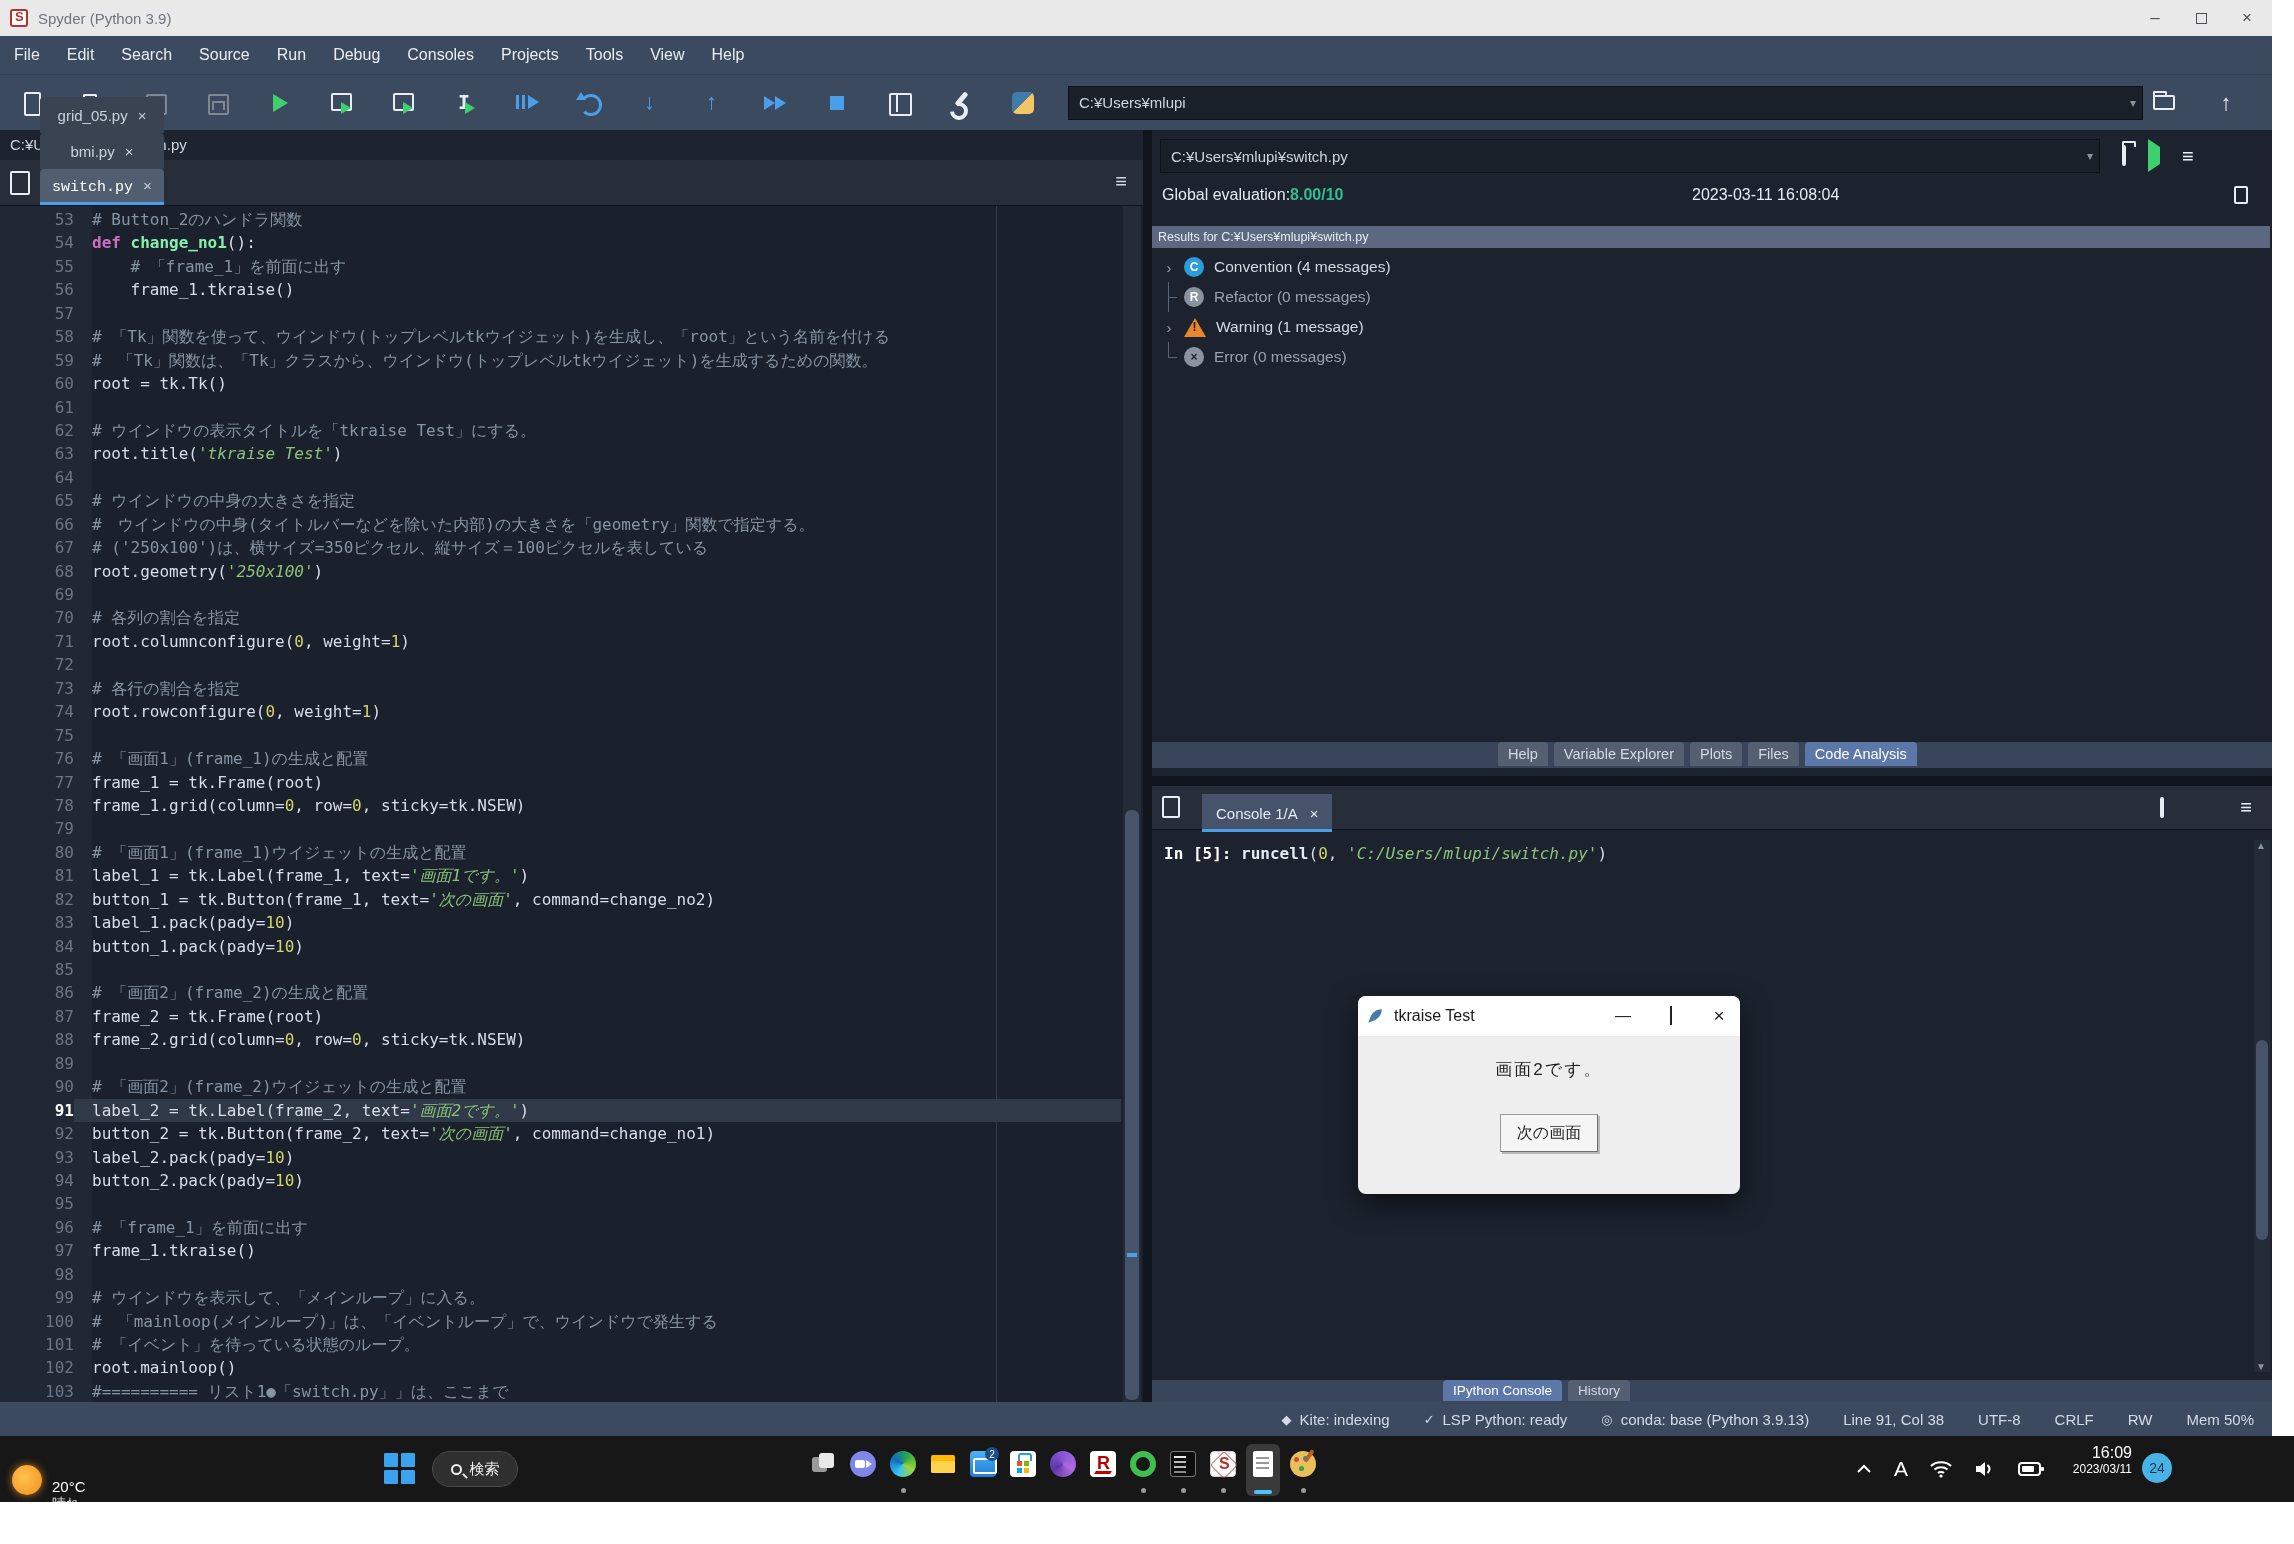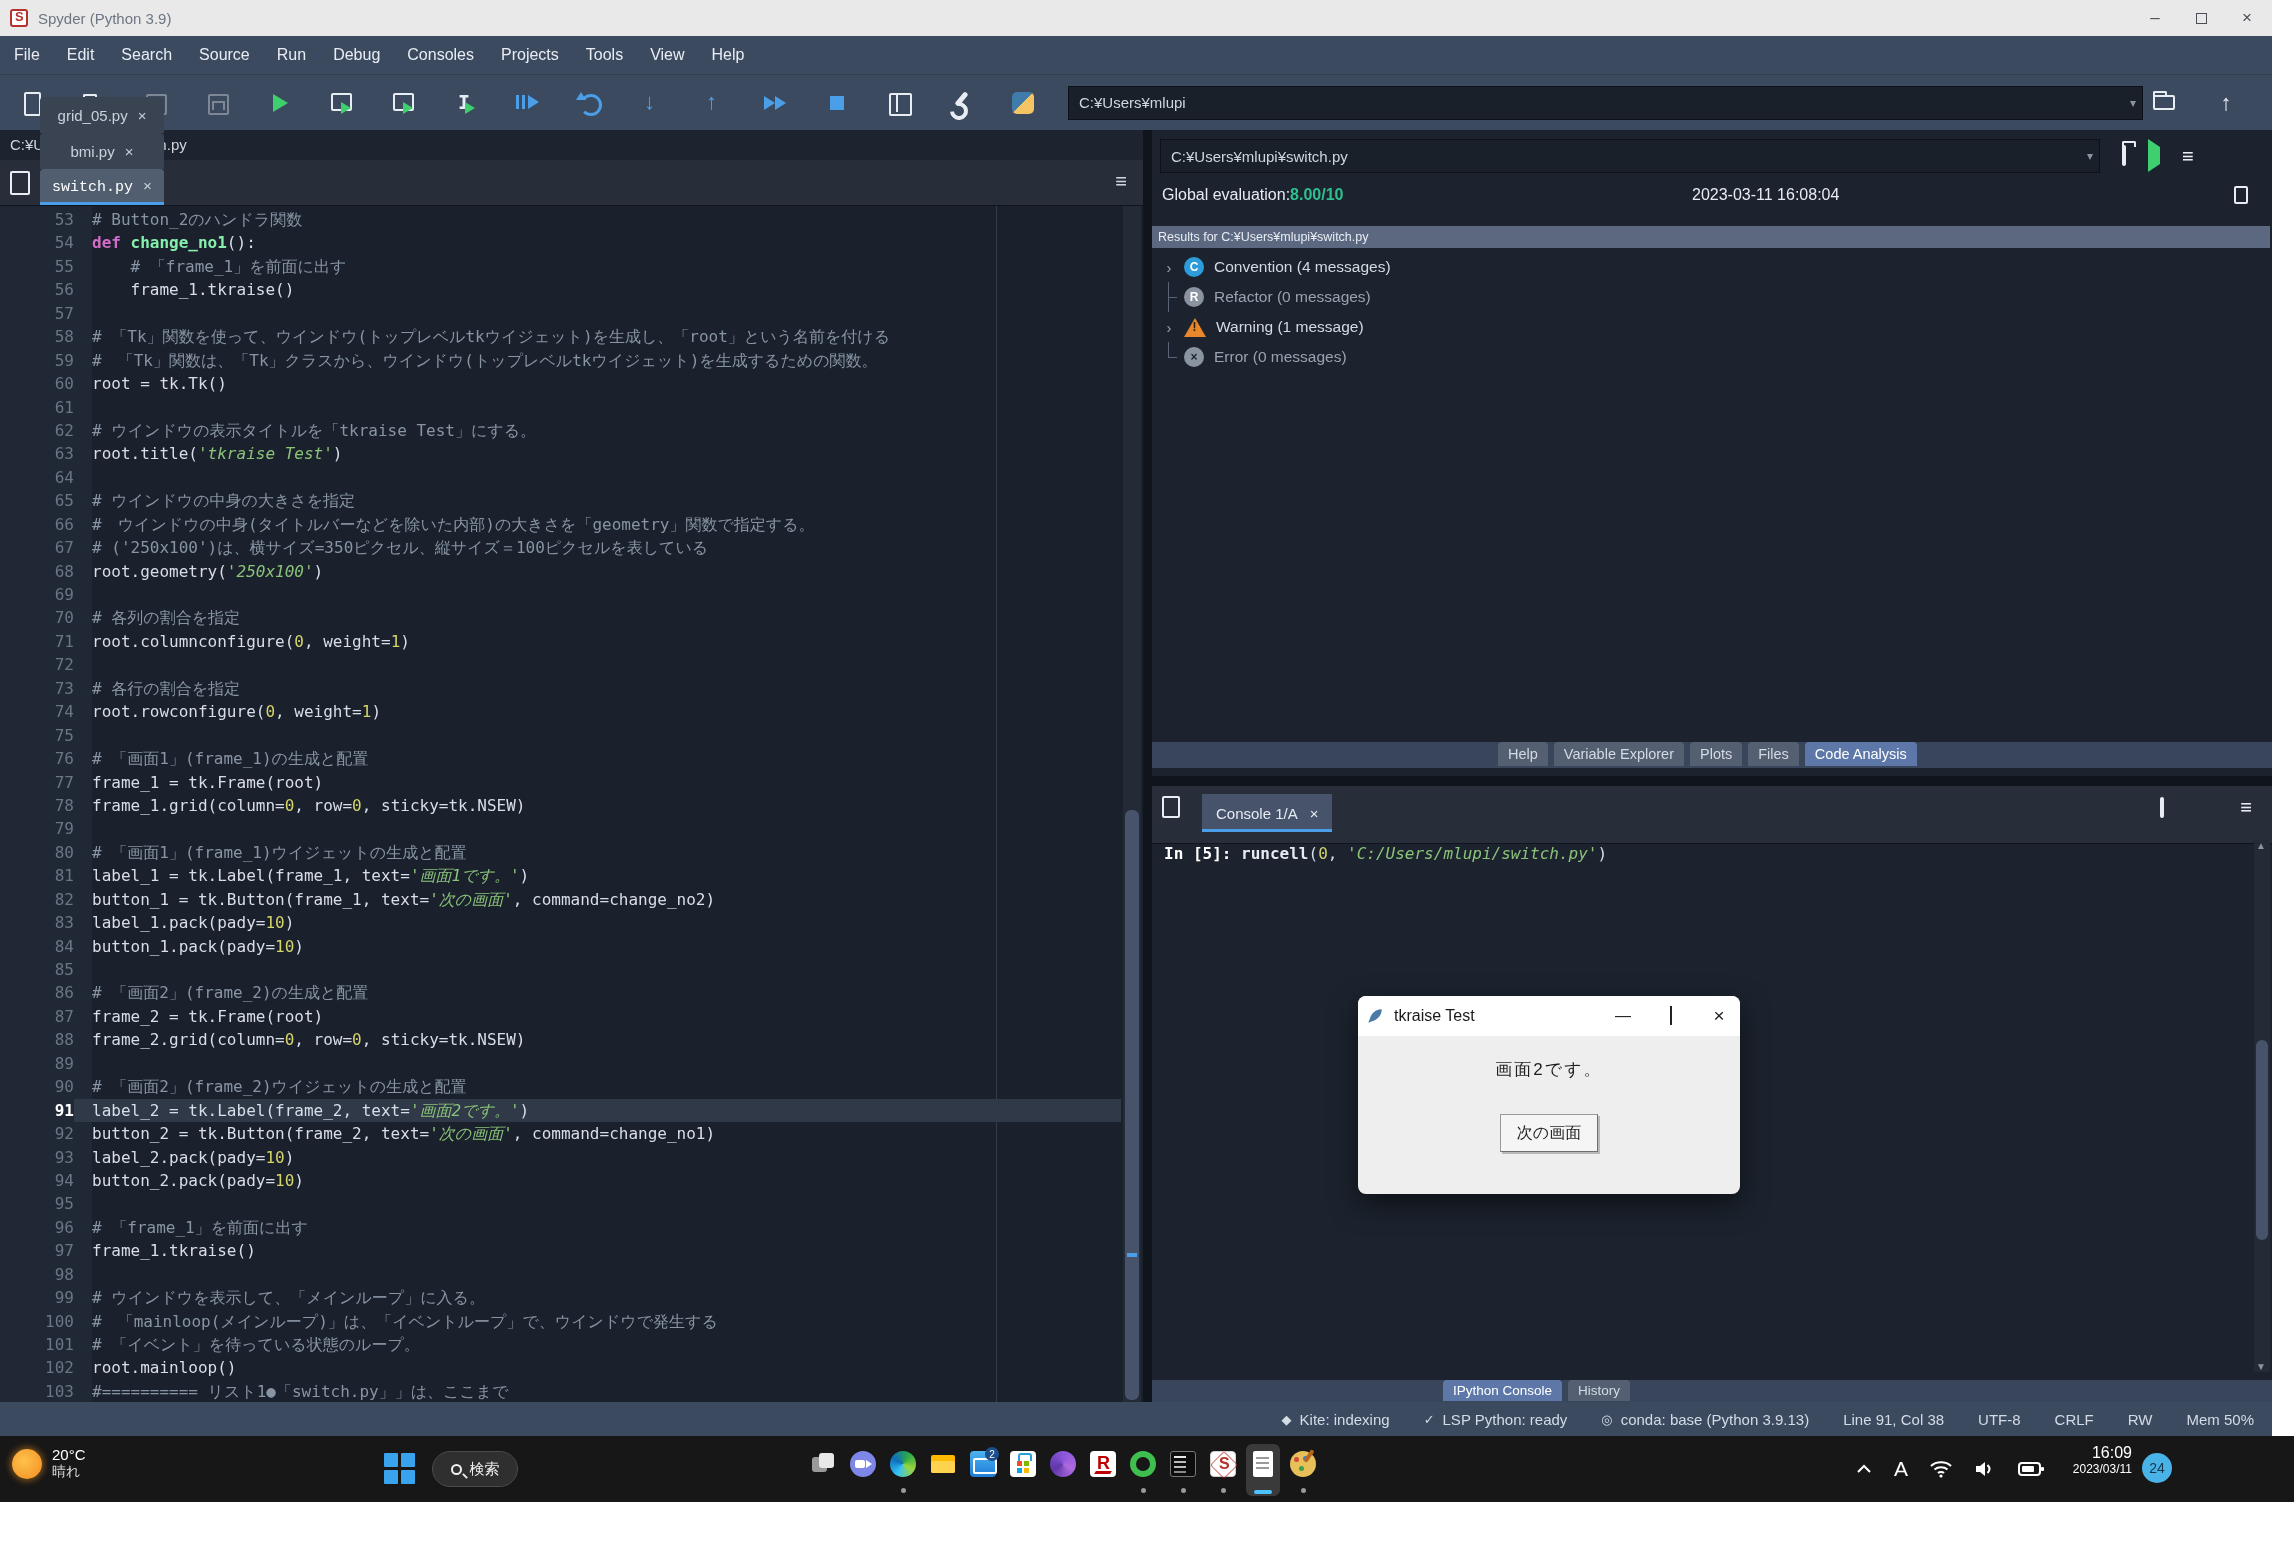--- a/index.html
+++ b/index.html
@@ -127,7 +127,7 @@
 
   
   .panel-console { position:absolute; left:0; top:656px; width:1120px; height:616px; background:#1c232e; }
-  .co-tabs { position:absolute; left:0; top:0; width:100%; height:58px; background:#272e3a; border-bottom:1px solid #10151d; }
+  .co-tabs { position:absolute; left:0; top:0; width:100%; height:44px; background:#272e3a; border-bottom:1px solid #10151d; }
   .co-doc-ic { position:absolute; left:10px; top:10px; width:18px; height:22px; border:2px solid #e8edf3; border-radius:2px; }
   .ctab { position:absolute; left:50px; top:8px; height:38px; display:flex; align-items:center; gap:12px; padding:0 14px; background:#46536a; color:#e6ebf2; font-size:15px; box-shadow:inset 0 -3px 0 #4a9fe8; }
   .co-ics { position:absolute; right:20px; top:10px; display:flex; gap:38px; align-items:center; }

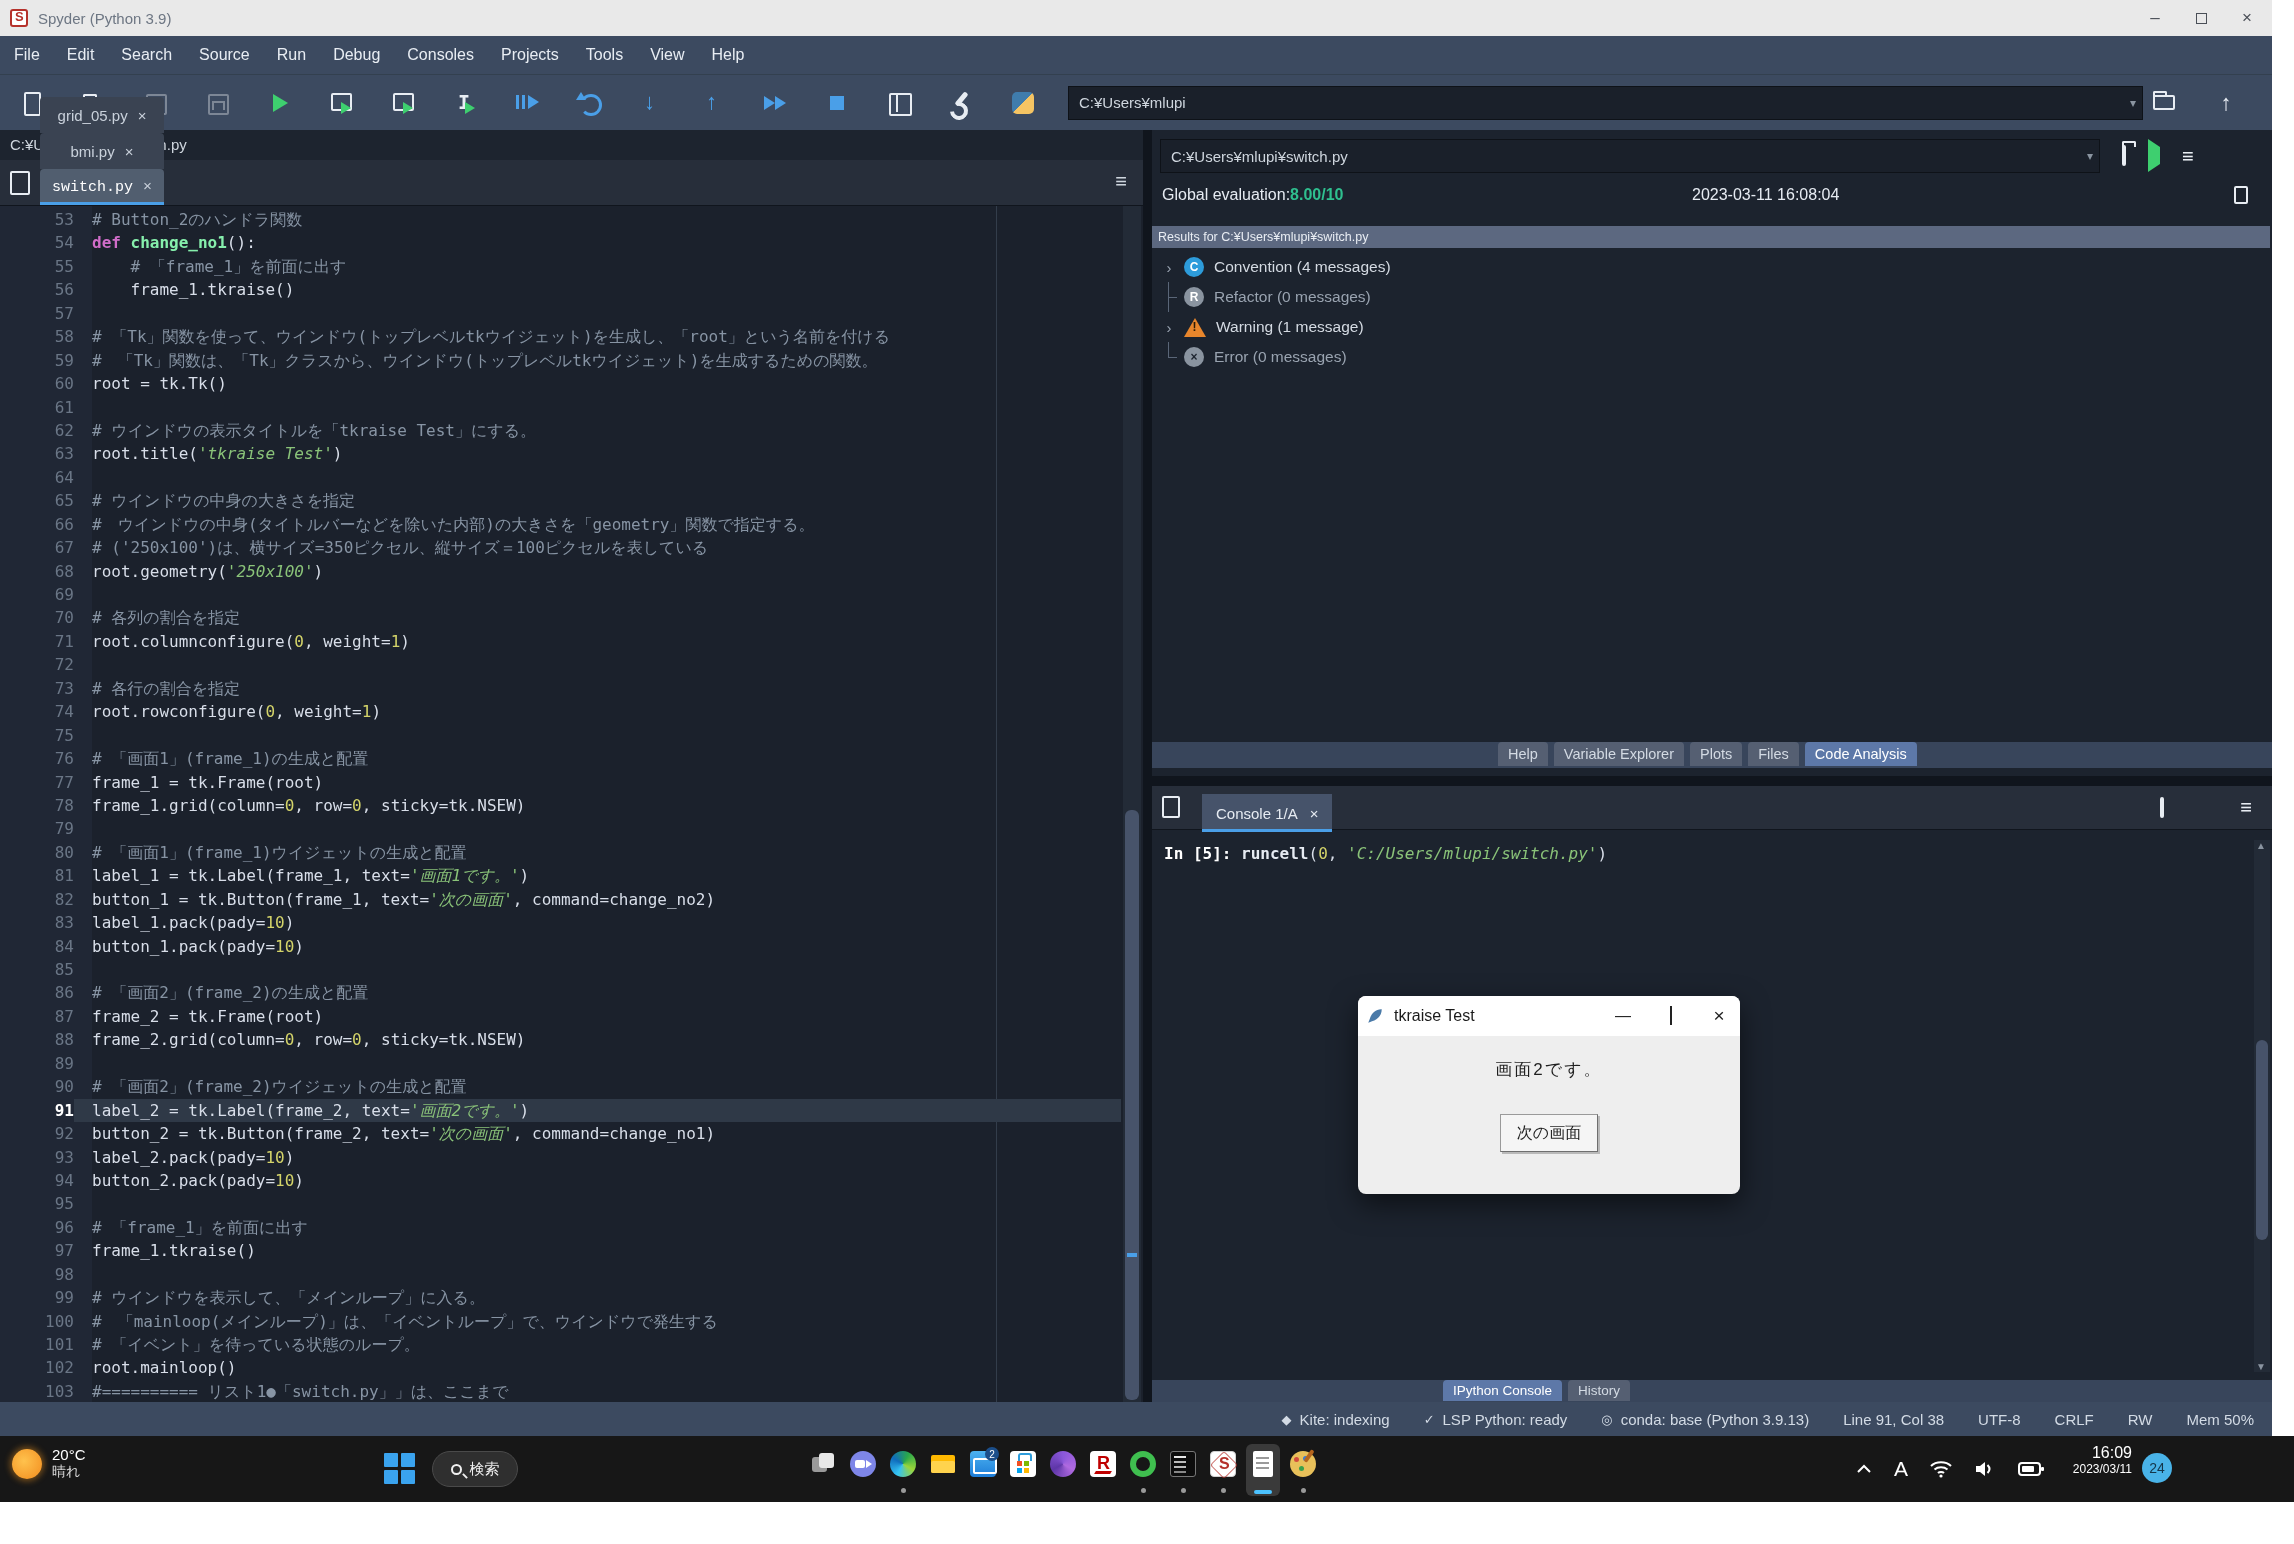--- a/index.html
+++ b/index.html
@@ -162,7 +162,7 @@
   .taskbar { position:absolute; left:0; top:1436px; width:2294px; height:66px; background:#171717; }
   .weather { position:absolute; left:12px; top:10px; display:flex; gap:10px; align-items:center; }
   .sun-ic { width:30px; height:30px; border-radius:50%; background:radial-gradient(circle at 40% 40%, #ffc24d, #f28c1e); box-shadow:0 0 6px 2px rgba(242,150,30,.45); }
-  .wtxt .t1 { color:#ffffff; font-size:15px; }
+  .wtxt .t1 { color:#ffffff; font-size:15px;margin-top:32px; }
   .wtxt .t2 { color:#d8d8d8; font-size:14px; }
   .start-btn { position:absolute; left:384px; top:17px; width:32px; height:32px; display:grid; grid-template-columns:14px 14px; grid-template-rows:14px 14px; gap:3px; }
   .start-btn span { background:#3aa3ee; border-radius:1px; }

